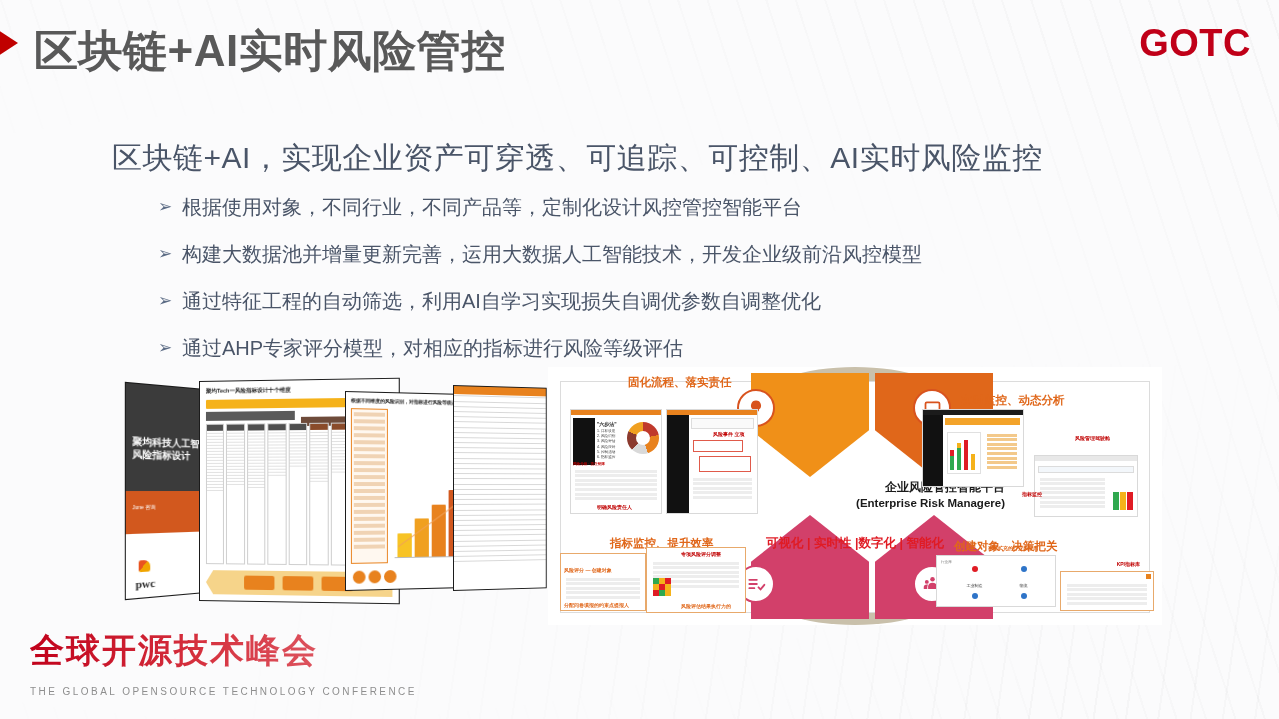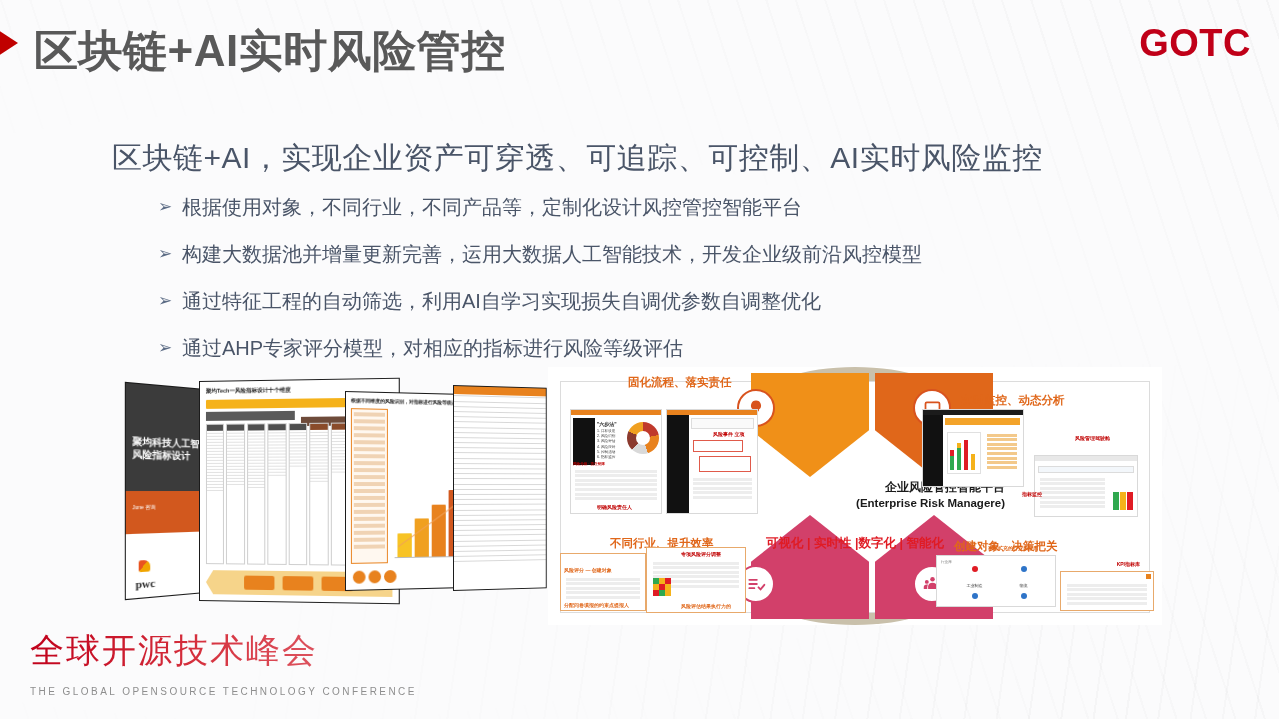--- a/index.html
+++ b/index.html
@@ -493,7 +493,7 @@
 
     <div class="q-label ql-tl">固化流程、落实责任</div>
     <div class="q-label ql-tr">实时监控、动态分析</div>
-    <div class="q-label ql-bl">不同行业、提升效率</div>
+    <div class="q-label ql-bl">指标监控、提升效率</div>
     <div class="q-label ql-br">创建对象、决策把关</div>
 
     <div class="badge bg-tl">

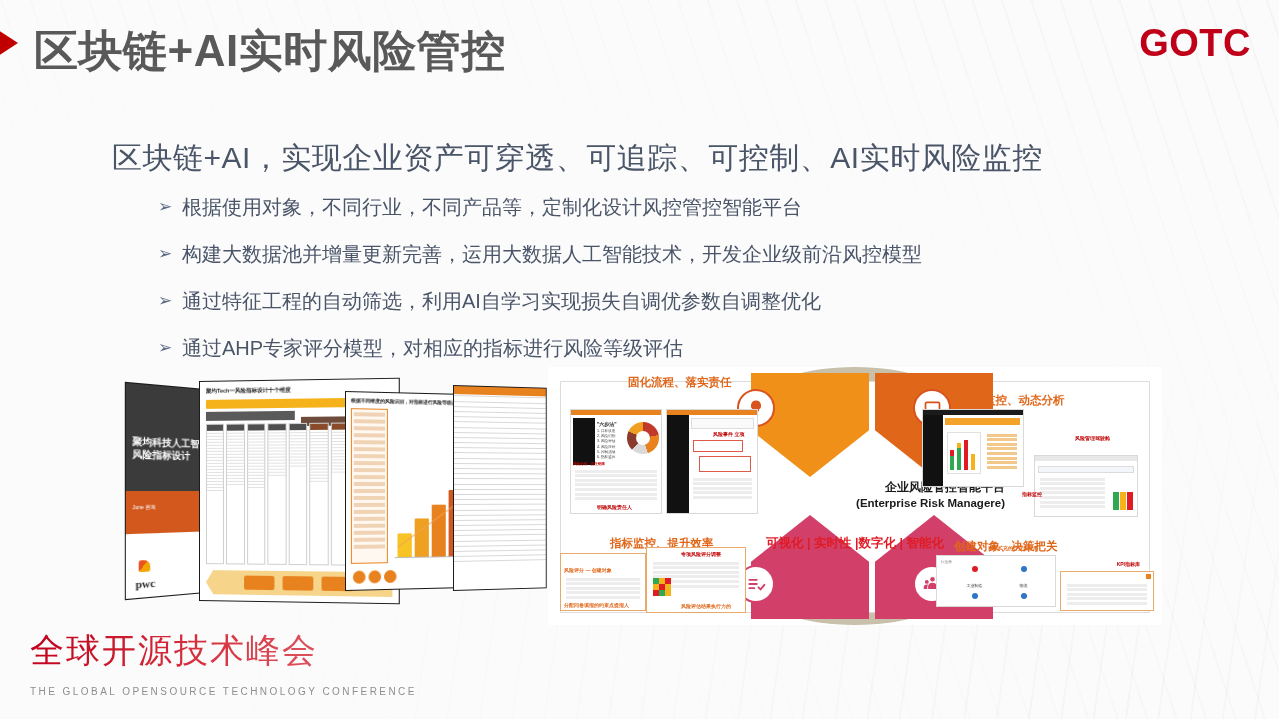--- a/index.html
+++ b/index.html
@@ -166,7 +166,7 @@
   
   .conf { position:absolute; left:30px; bottom:22px; }
   .conf-cn {
-    font-size:34px; font-weight:normal; letter-spacing:2px;
+    font-size:34px; font-weight:bold; letter-spacing:2px;
     background: linear-gradient(100deg, #C0001A 0%, #D6323F 45%, #E2707A 100%);
     -webkit-background-clip: text; background-clip: text; color: transparent;
   }

